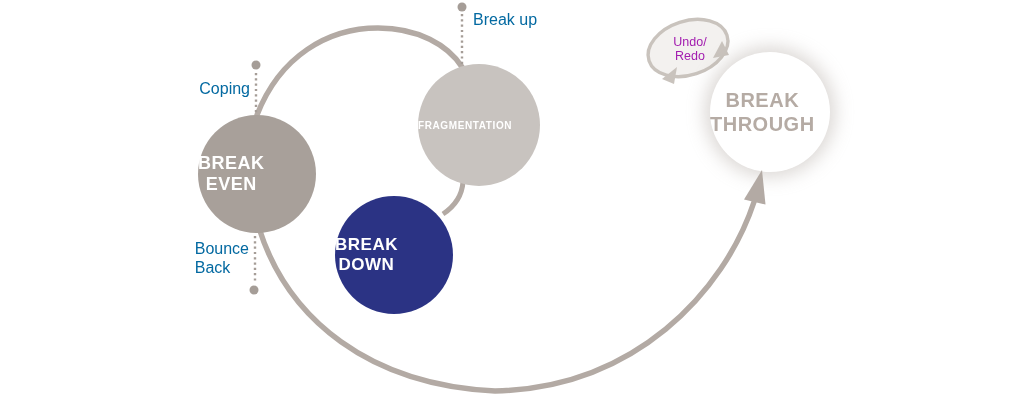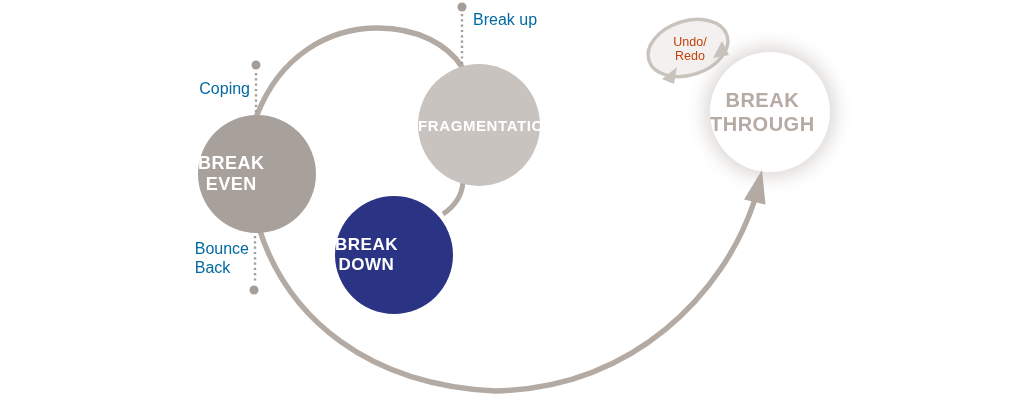--- a/index.html
+++ b/index.html
@@ -40,7 +40,7 @@
   .anno-bounce-back{right:775px;top:239px;text-align:left;}
   .anno-undo-redo{
     position:absolute;left:658px;top:35px;width:64px;text-align:center;
-    color:#c2410c;font-size:12.5px;line-height:14px;z-index:1;white-space:pre-line;
+    color:#a21caf;font-size:12.5px;line-height:14px;z-index:1;white-space:pre-line;
   }
 </style>
 </head>

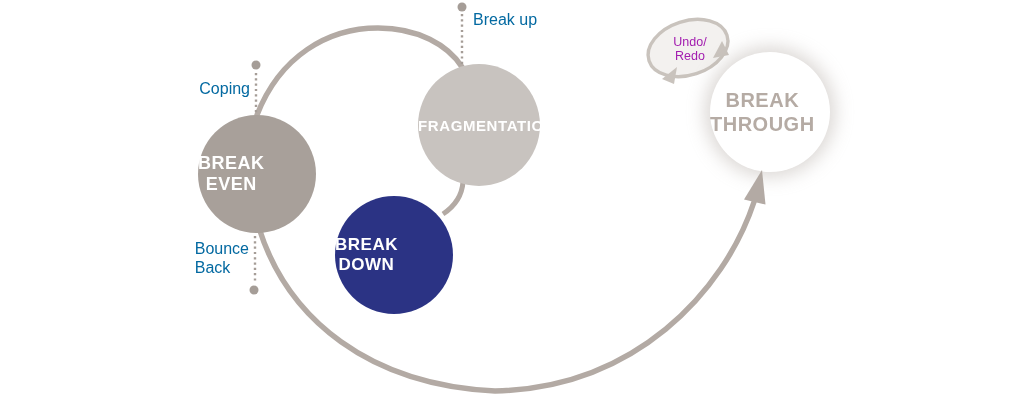--- a/index.html
+++ b/index.html
@@ -20,7 +20,7 @@
   }
   .node-fragmentation{
     left:418px;top:64px;width:122px;height:122px;background:#c8c3bf;
-    color:#ffffff;font-size:15px;letter-spacing:0.6px;
+    color:#ffffff;font-size:10px;letter-spacing:0.6px;
   }
   .node-break-down{
     left:335px;top:196px;width:118px;height:118px;background:#2b3384;

